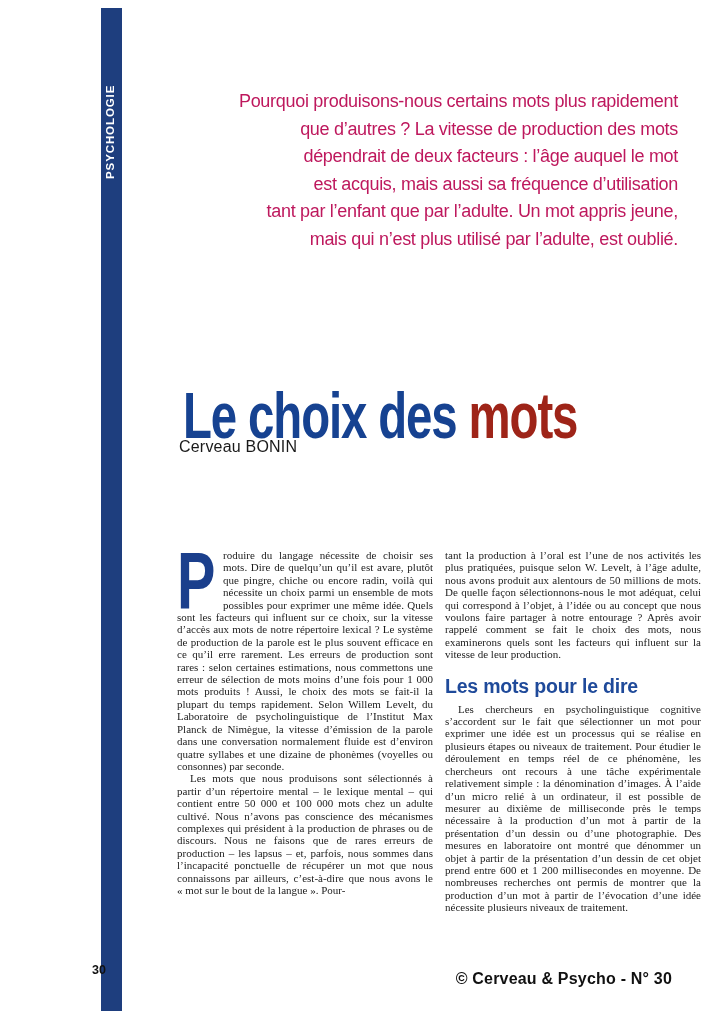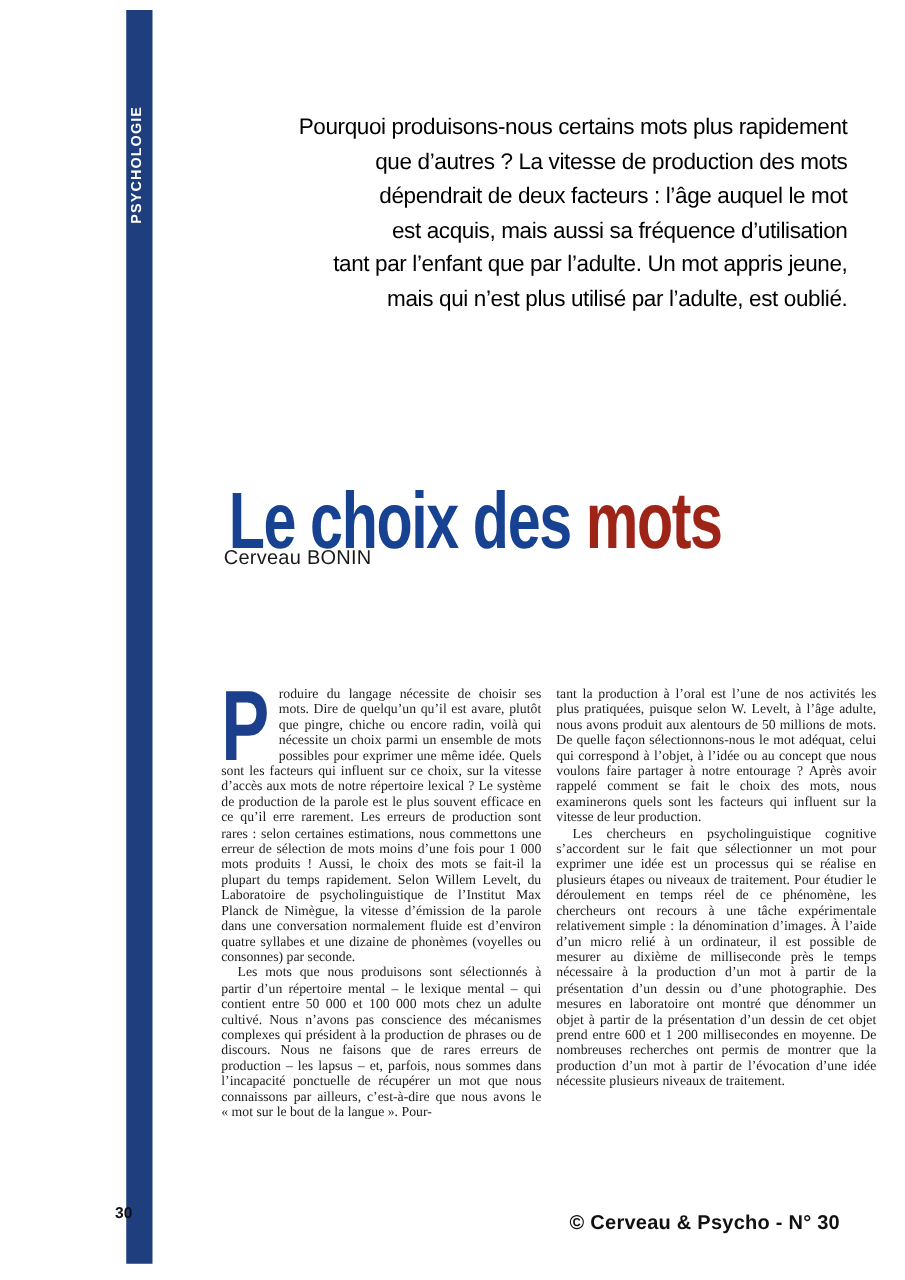--- a/index.html
+++ b/index.html
@@ -40,7 +40,7 @@
     font-size: 18px;
     line-height: 27.5px;
     letter-spacing: -0.3px;
-    color: #000000;
+    color: #be185d;
     white-space: pre-line;
   }
   .main-title {

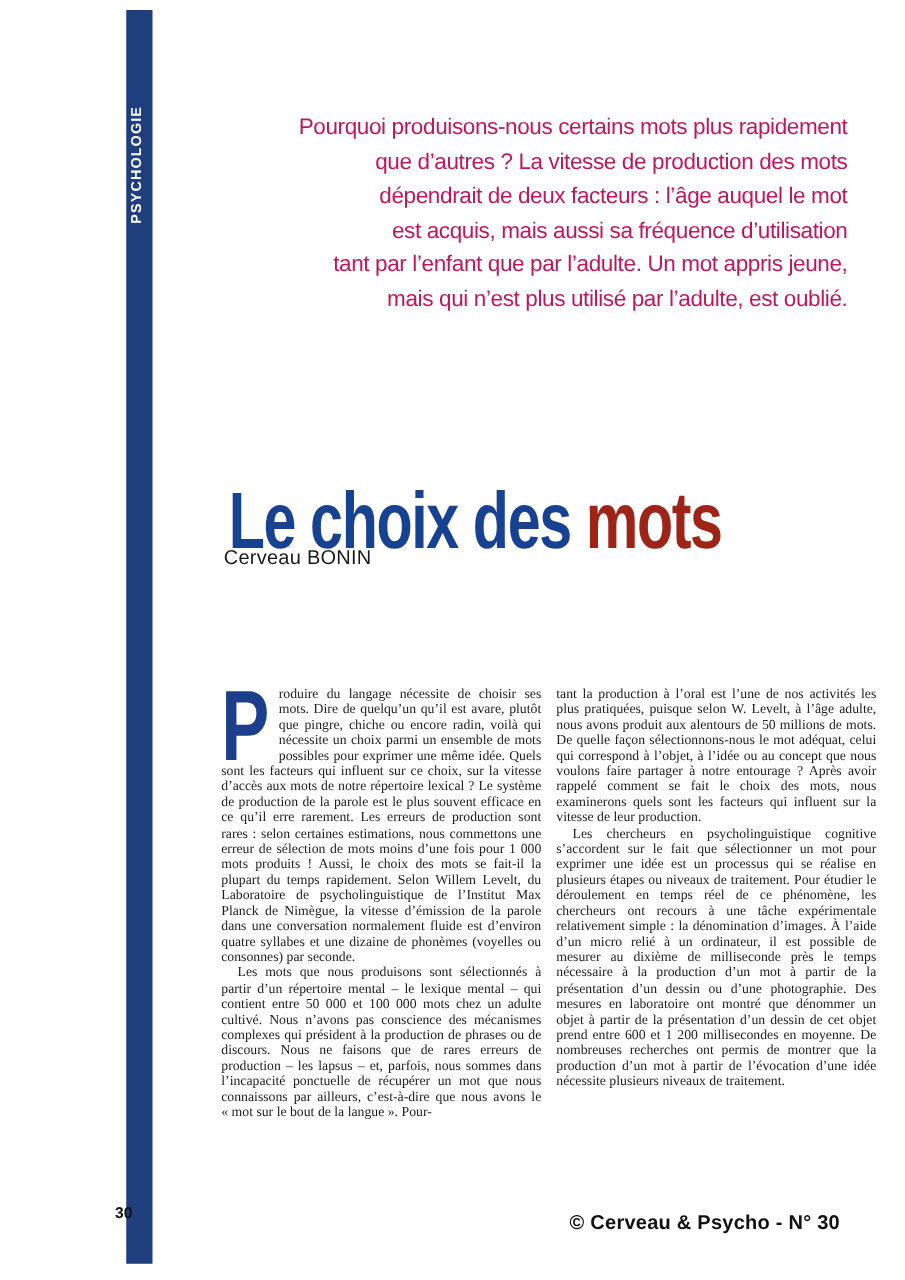--- a/index.html
+++ b/index.html
@@ -152,6 +152,7 @@
 
     <div class="col">
       <p>tant la production à l’oral est l’une de nos activités les plus pratiquées, puisque selon W. Levelt, à l’âge adulte, nous avons produit aux alentours de 50 millions de mots. De quelle façon sélectionnons-nous le mot adéquat, celui qui correspond à l’objet, à l’idée ou au concept que nous voulons faire partager à notre entourage&nbsp;? Après avoir rappelé comment se fait le choix des mots, nous examinerons quels sont les facteurs qui influent sur la vitesse de leur production.</p>
+      <p class="subheading">Les mots pour le dire</p>
       <p class="para-indent">Les chercheurs en psycholinguistique cognitive s’accordent sur le fait que sélectionner un mot pour exprimer une idée est un processus qui se réalise en plusieurs étapes ou niveaux de traitement. Pour étudier le déroulement en temps réel de ce phénomène, les chercheurs ont recours à une tâche expérimentale relativement simple&nbsp;: la dénomination d’images. À l’aide d’un micro relié à un ordinateur, il est possible de mesurer au dixième de milliseconde près le temps nécessaire à la production d’un mot à partir de la présentation d’un dessin ou d’une photographie. Des mesures en laboratoire ont montré que dénommer un objet à partir de la présentation d’un dessin de cet objet prend entre 600 et 1&nbsp;200 millisecondes en moyenne. De nombreuses recherches ont permis de montrer que la production d’un mot à partir de l’évocation d’une idée nécessite plusieurs niveaux de traitement.</p>
     </div>
 

